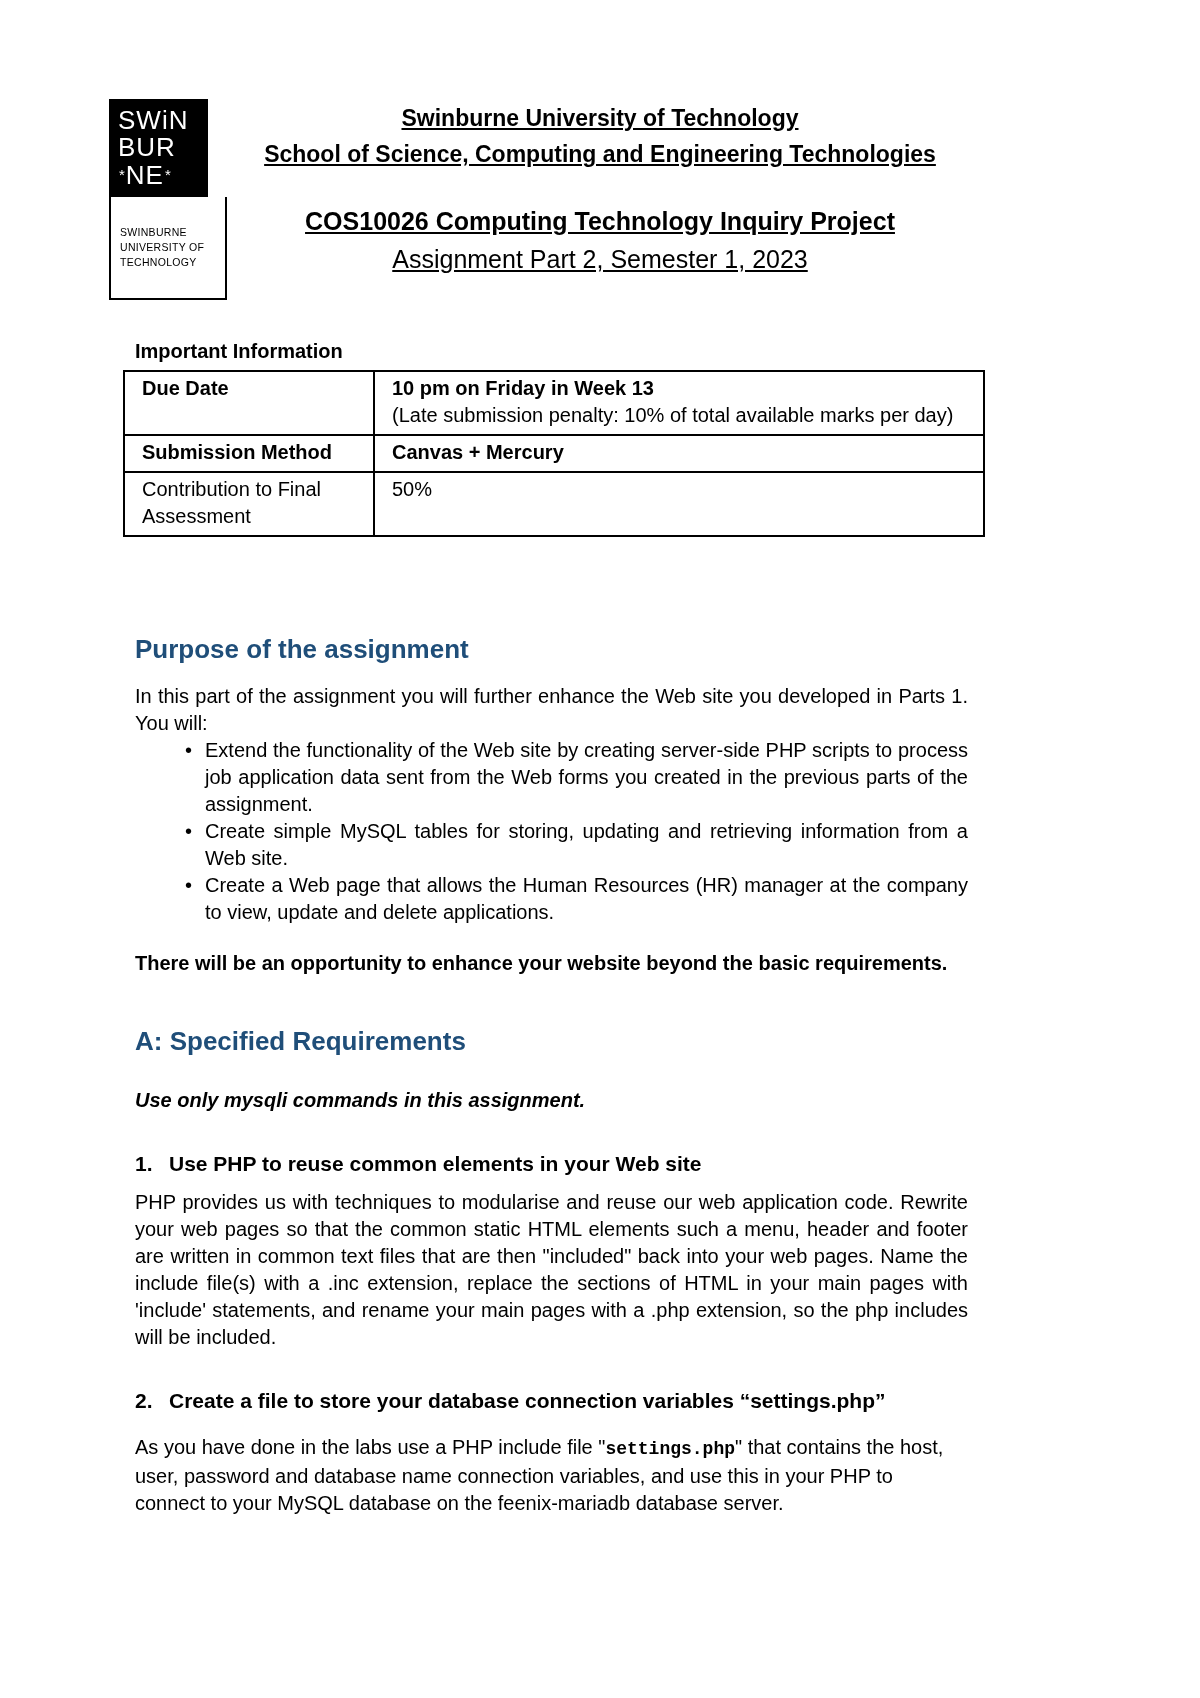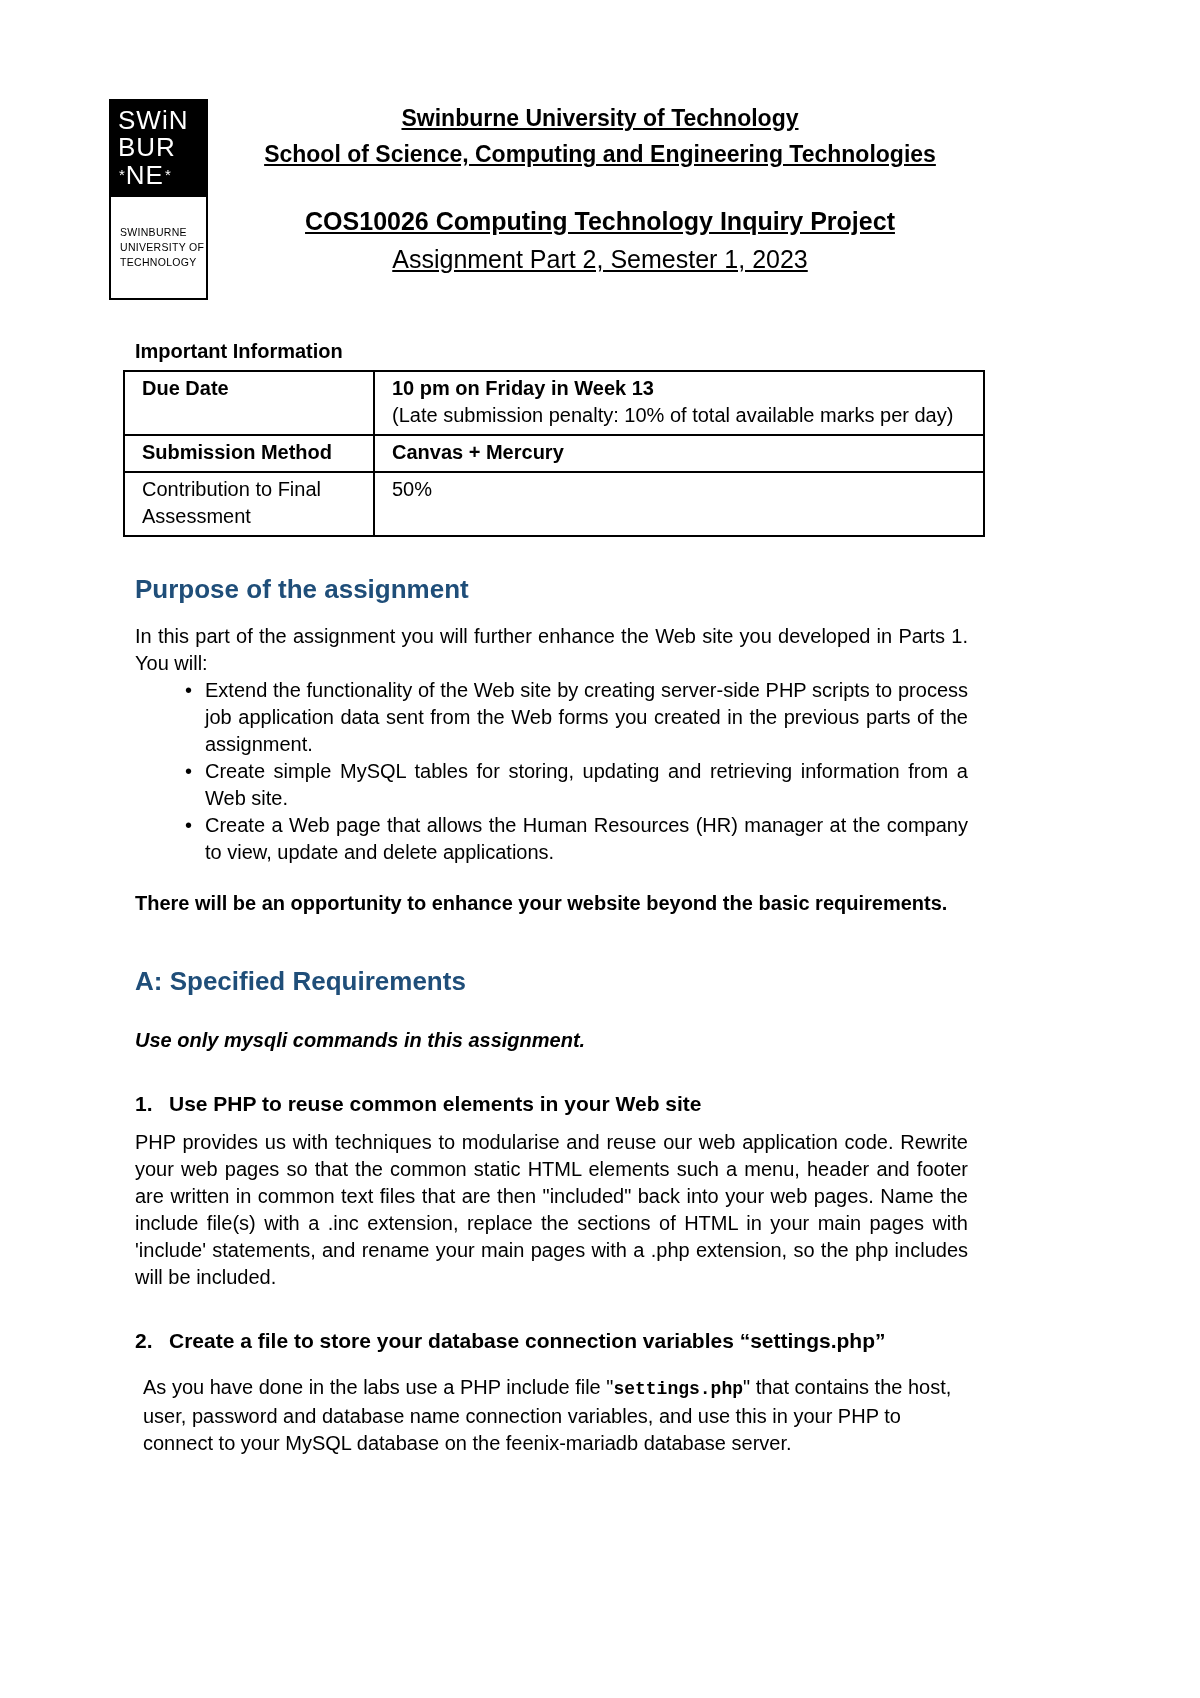--- a/index.html
+++ b/index.html
@@ -23,7 +23,7 @@
   }
   .logo-black .star { font-size:15px; vertical-align:4px; letter-spacing:0; padding:0 1px; }
   .logo-frame {
-    width:99px; height:103px;
+    width:118px; height:103px;
     border:2px solid #000; border-top:none;
     display:flex; flex-direction:column; justify-content:center;
     padding-left:9px; gap:4px;

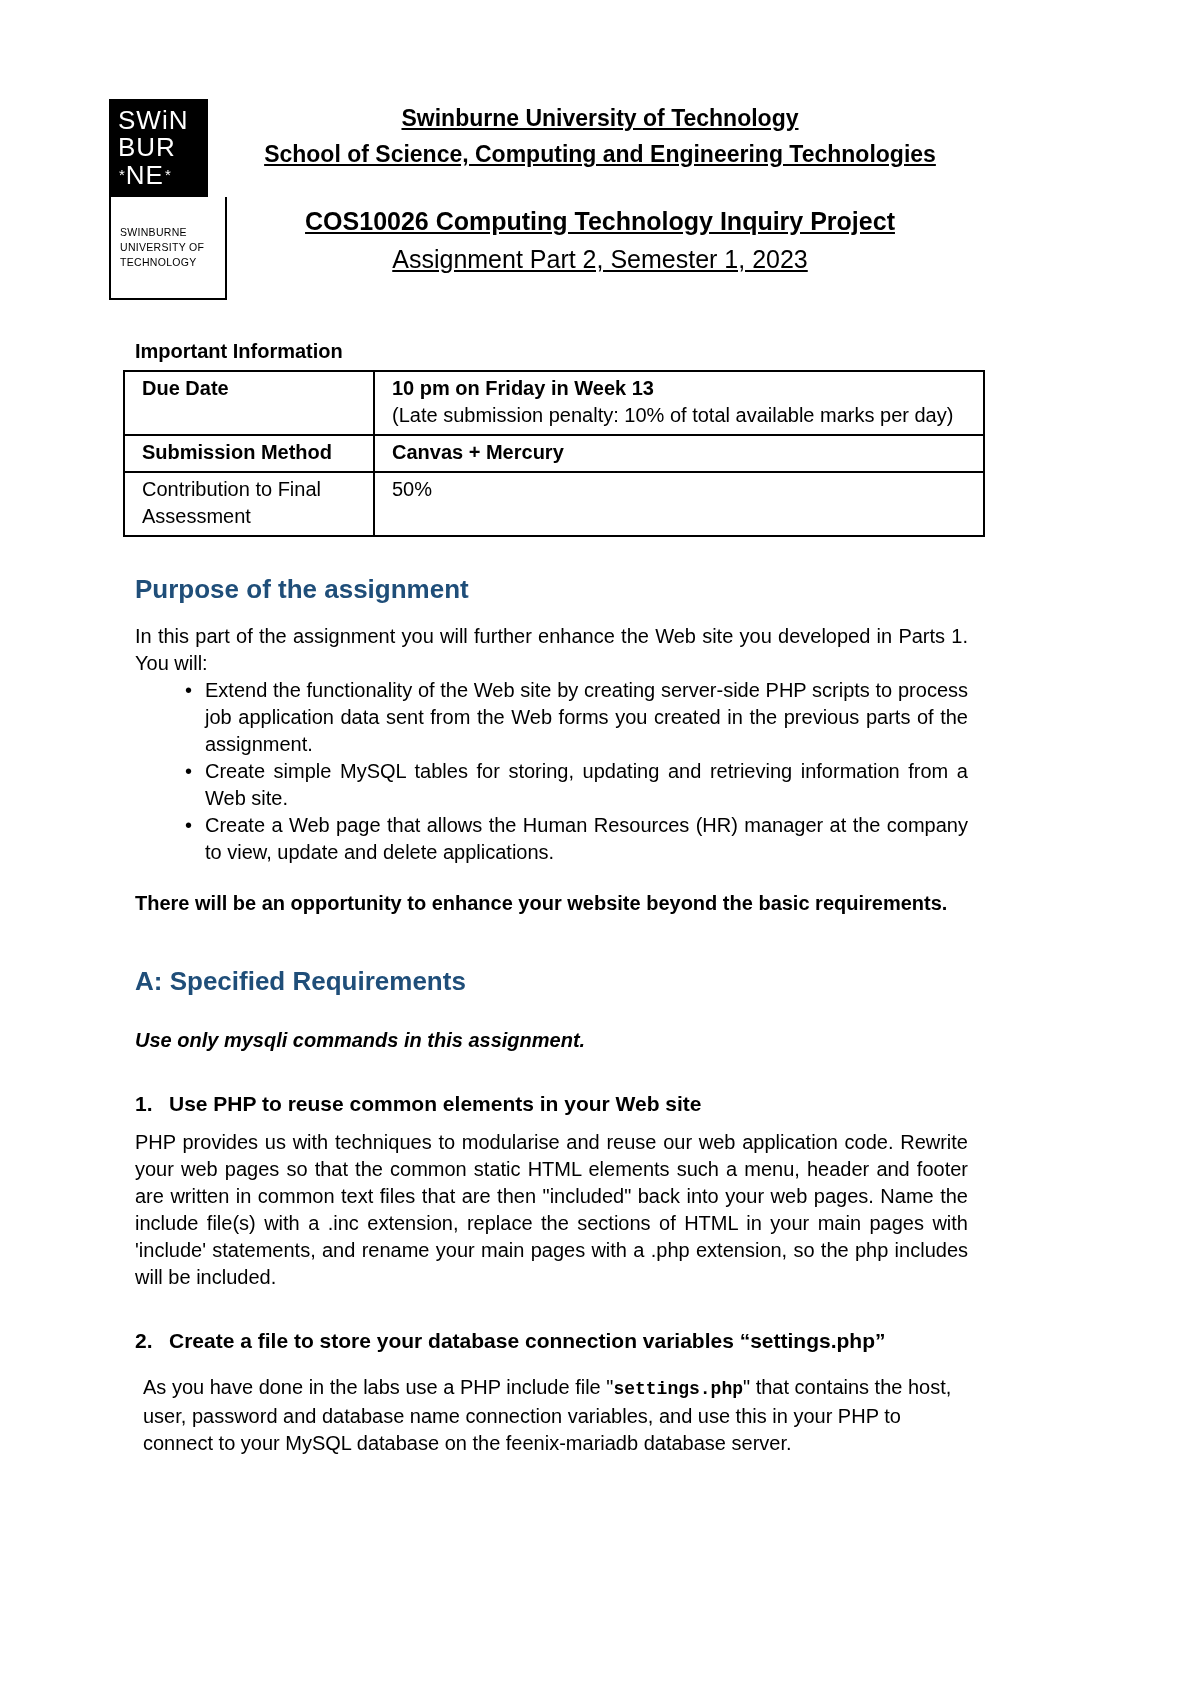--- a/index.html
+++ b/index.html
@@ -58,7 +58,7 @@
 
   
   .section-heading {
-    margin-top:36px;
+    margin-top:96px;
     color:#1F4E79;
     font-size:26px; font-weight:bold; line-height:32px;
   }

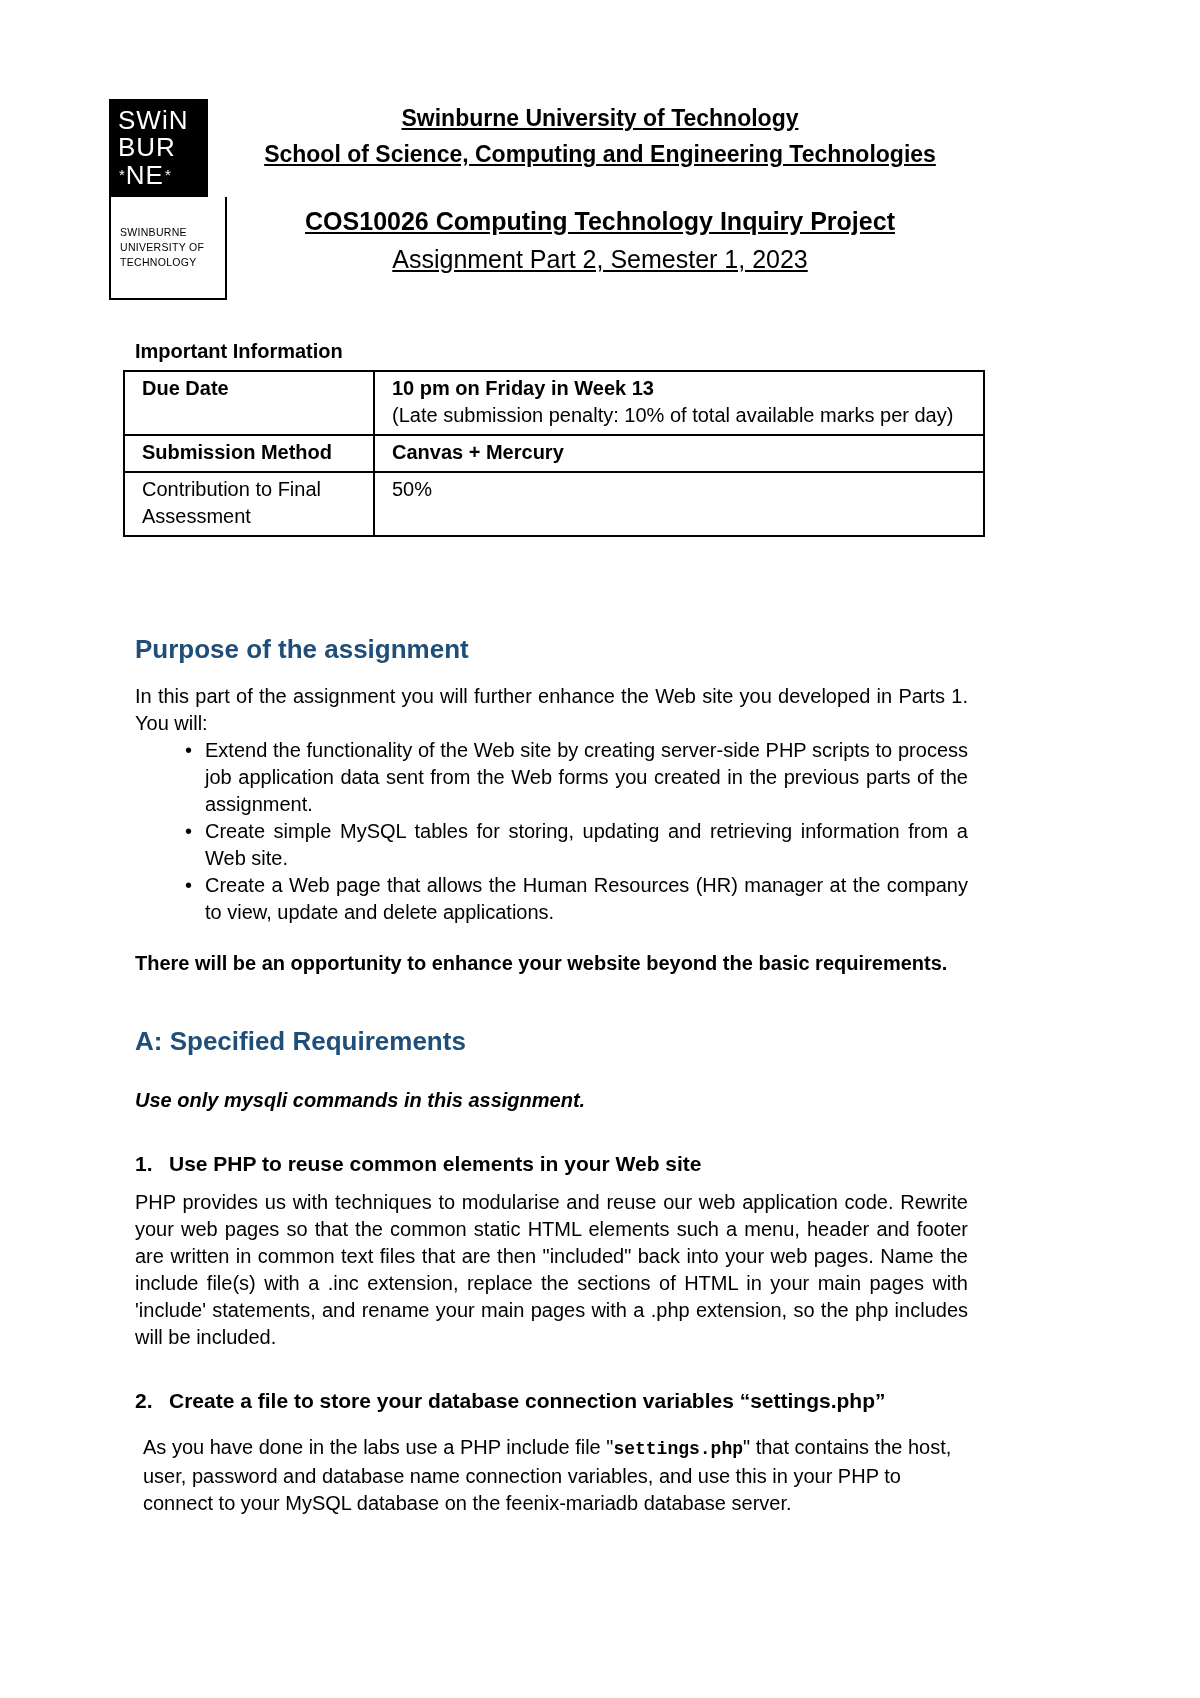--- a/index.html
+++ b/index.html
@@ -88,7 +88,7 @@
   .item-title { flex:1; }
 
   .item-body { margin-top:12px; }
-  .item-body-2 { margin-top:20px;margin-left:8px; }
+  .item-body-2 { margin-top:20px; }
 
   .code {
     font-family:"Liberation Mono","DejaVu Sans Mono",monospace;

